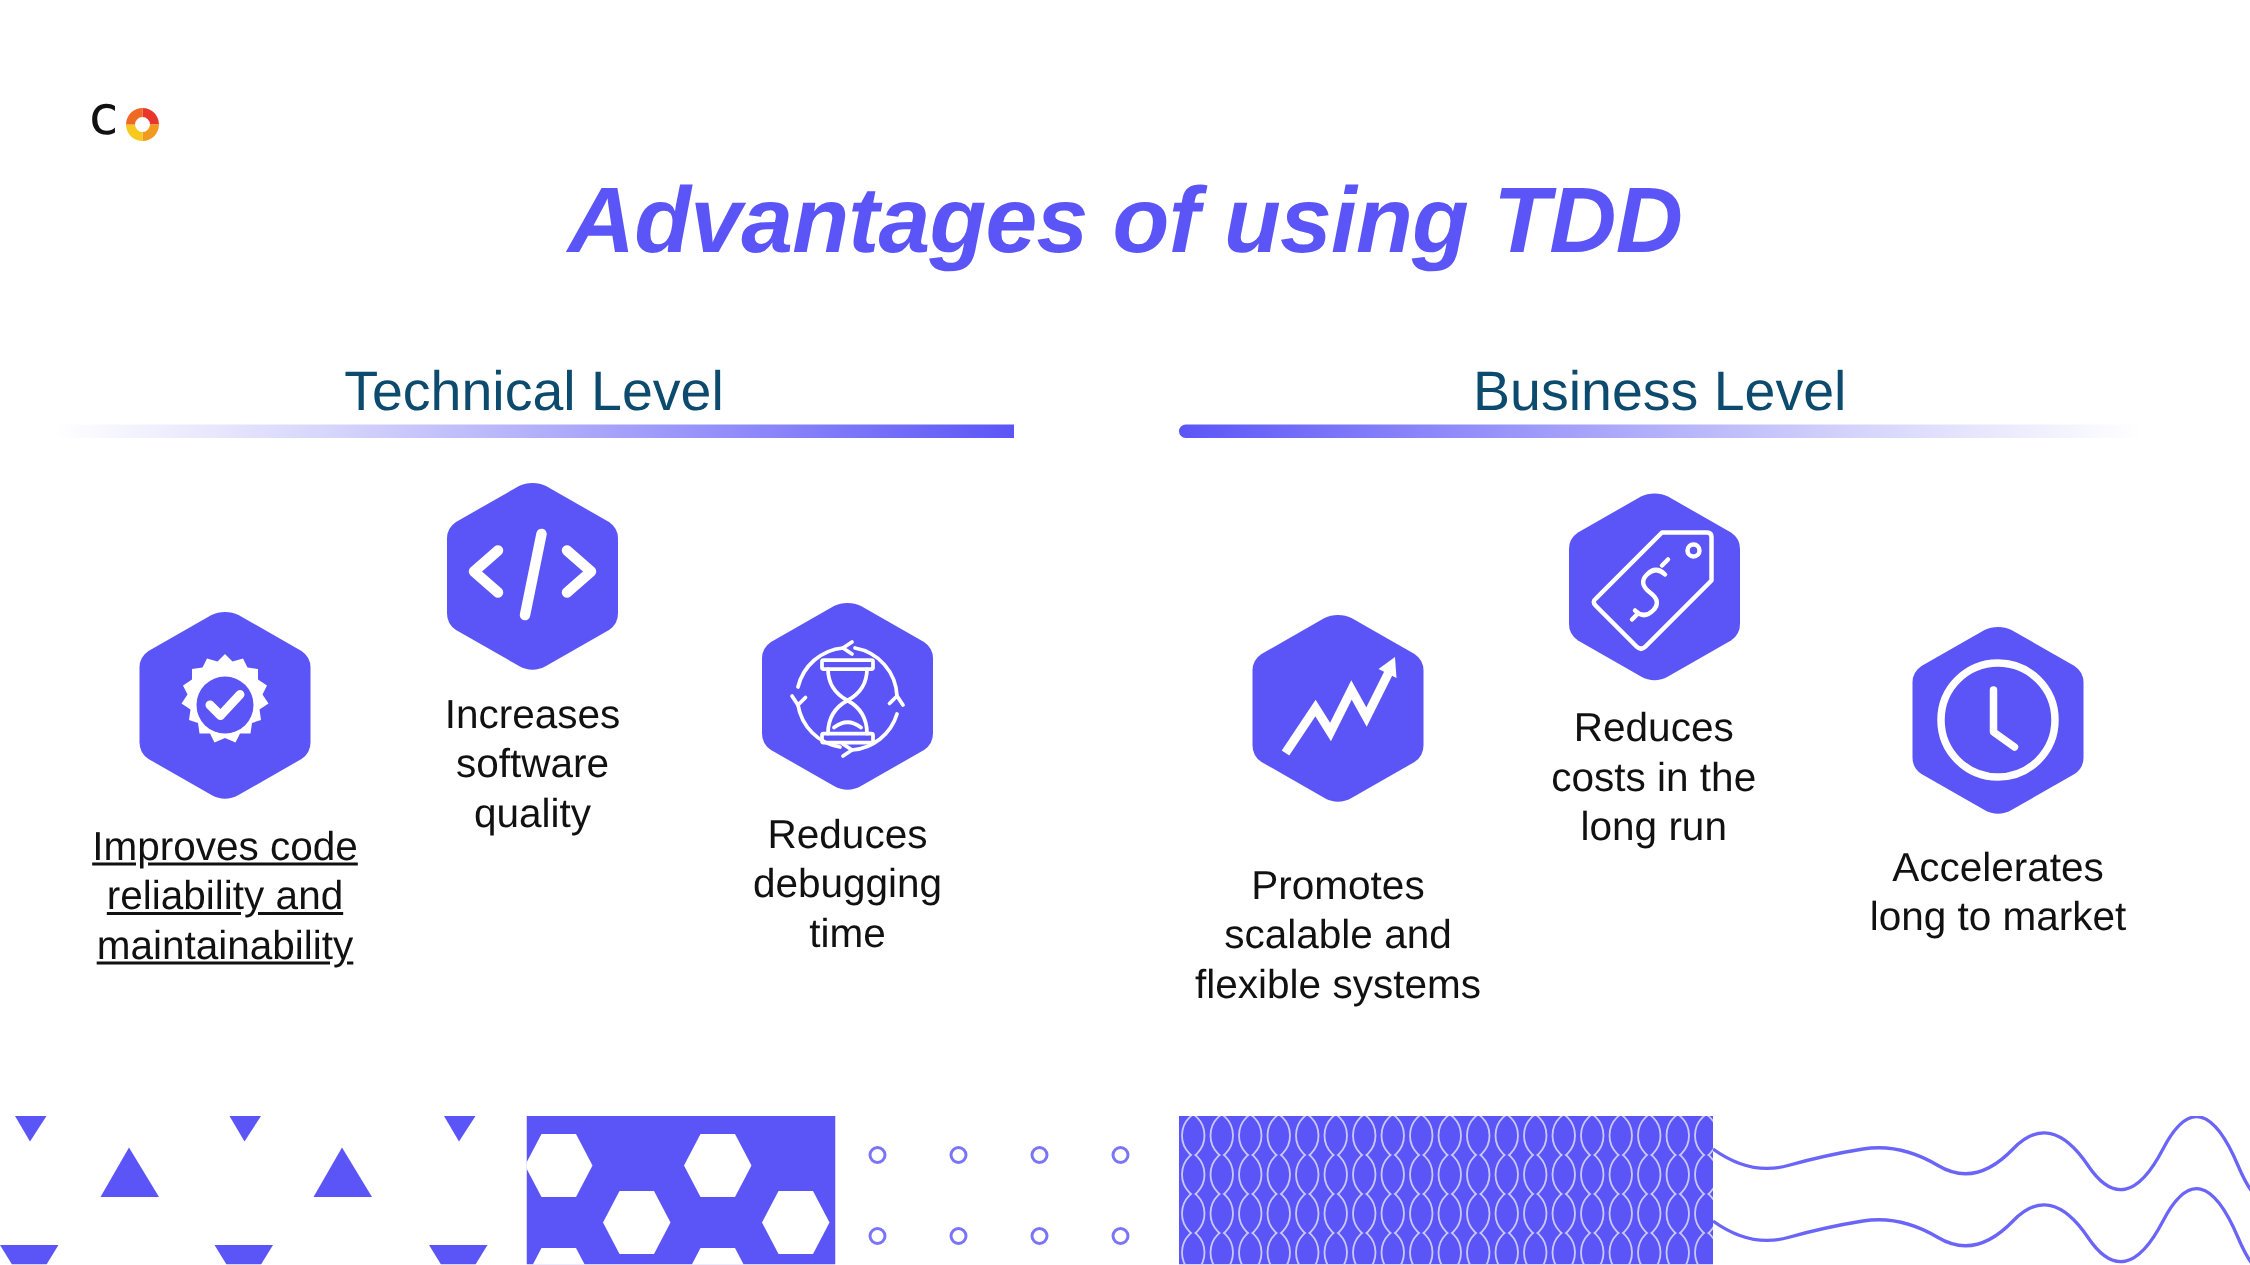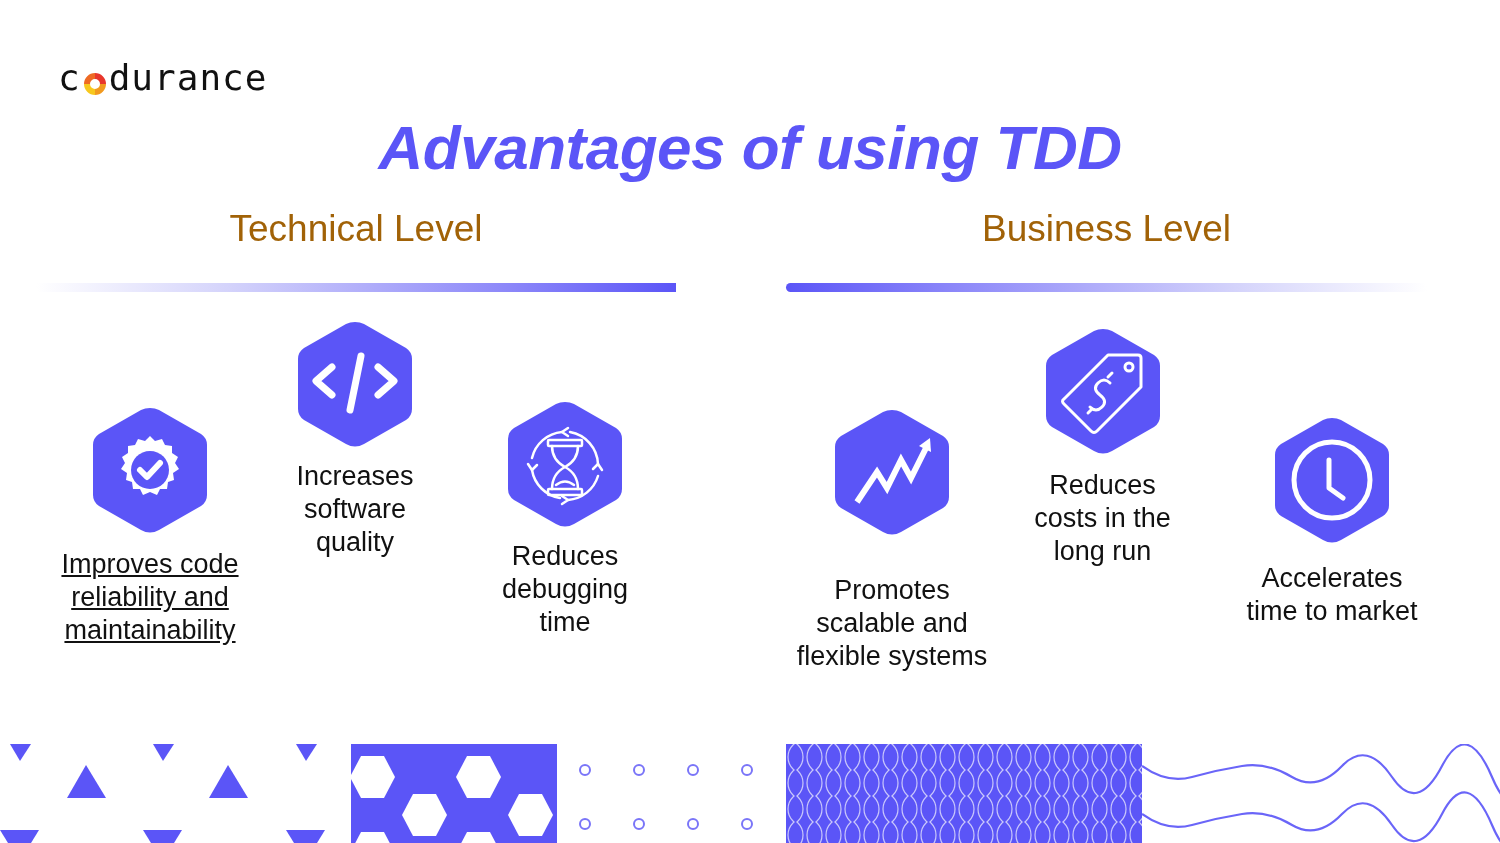--- a/index.html
+++ b/index.html
@@ -53,7 +53,6 @@
       <path d="M2 13 A11 11 0 0 1 13 2 L13 8 A5 5 0 0 0 8 13 Z" fill="#ee6a24"></path>
     </svg>
   </span>
-  <span>durance</span>
 </div>
 
 <div class="title">Advantages of using TDD</div>

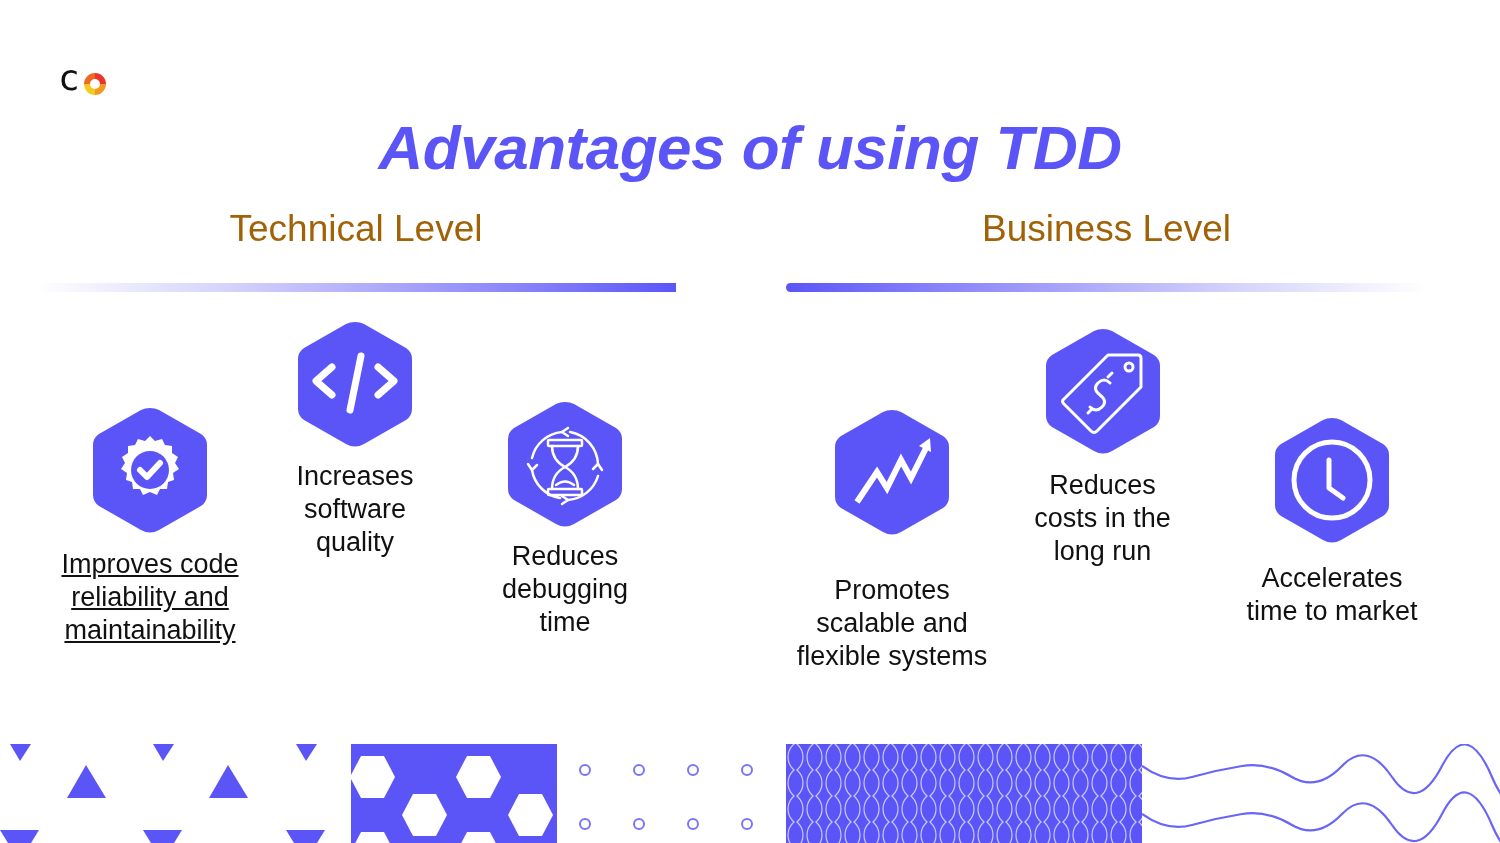--- a/index.html
+++ b/index.html
@@ -23,7 +23,7 @@
       font-size:62px; font-weight:bold; color:#5b55f7; letter-spacing:-0.5px;font-style:italic;
     }
     .section-title {
-      position:absolute; top:208px; font-size:37px; color:#a16207; text-align:center;
+      position:absolute; top:240px; font-size:37px; color:#0c4a6e; text-align:center;
     }
     .bar {
       position:absolute; top:283px; height:9px; border-radius:0 0 0 5px;

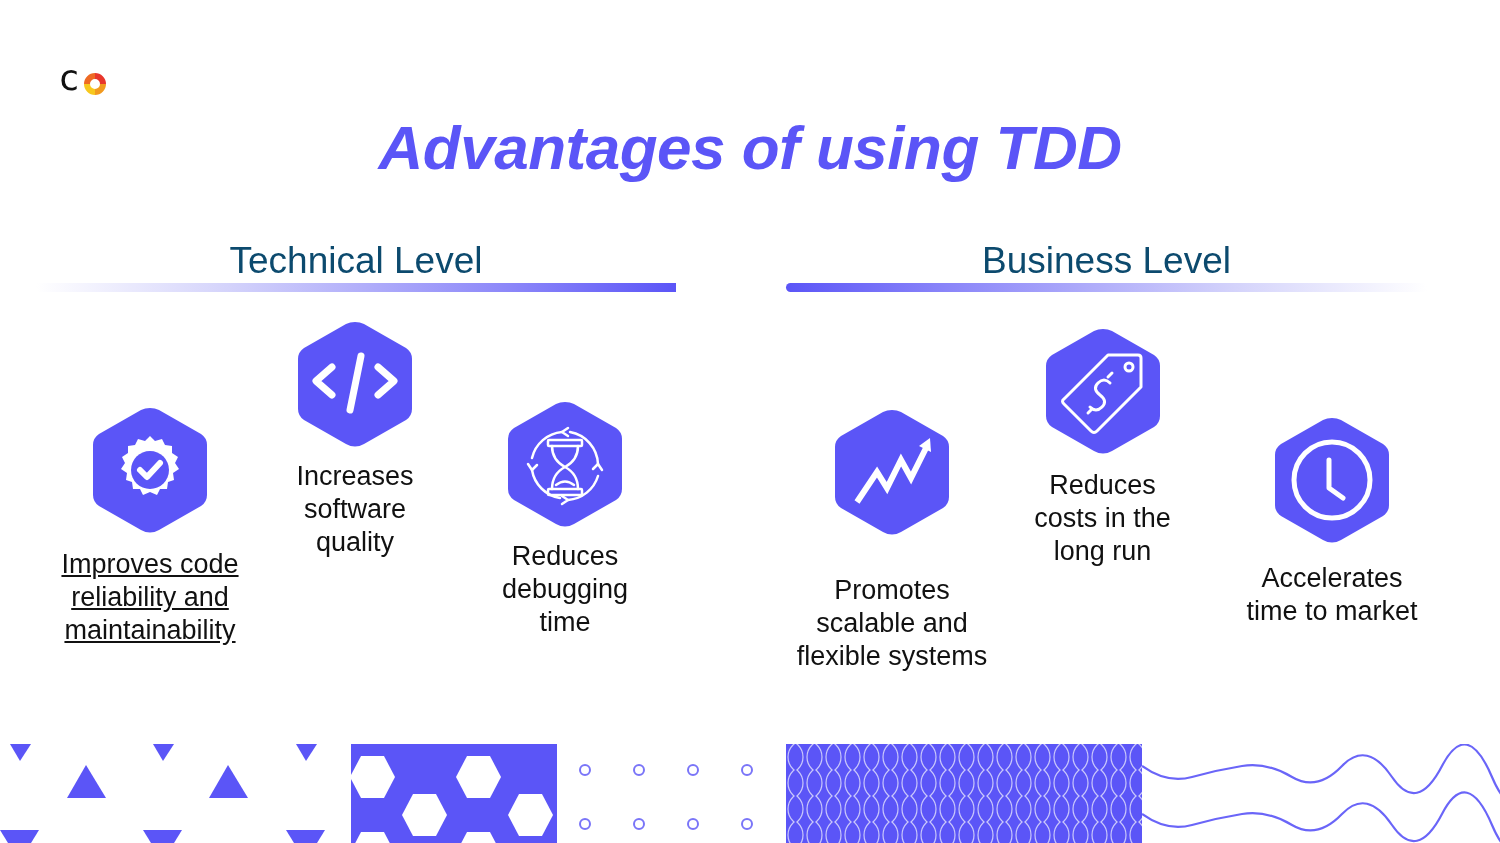--- a/index.html
+++ b/index.html
@@ -159,7 +159,7 @@
     </svg>
   </div>
   <div class="label" style="margin-top:16px;">Accelerates
-time to market</div>
+long to market</div>
 </div>
 
 <svg class="deco" style="left:0;top:744px;" width="350" height="99" viewBox="0 0 350 99">

